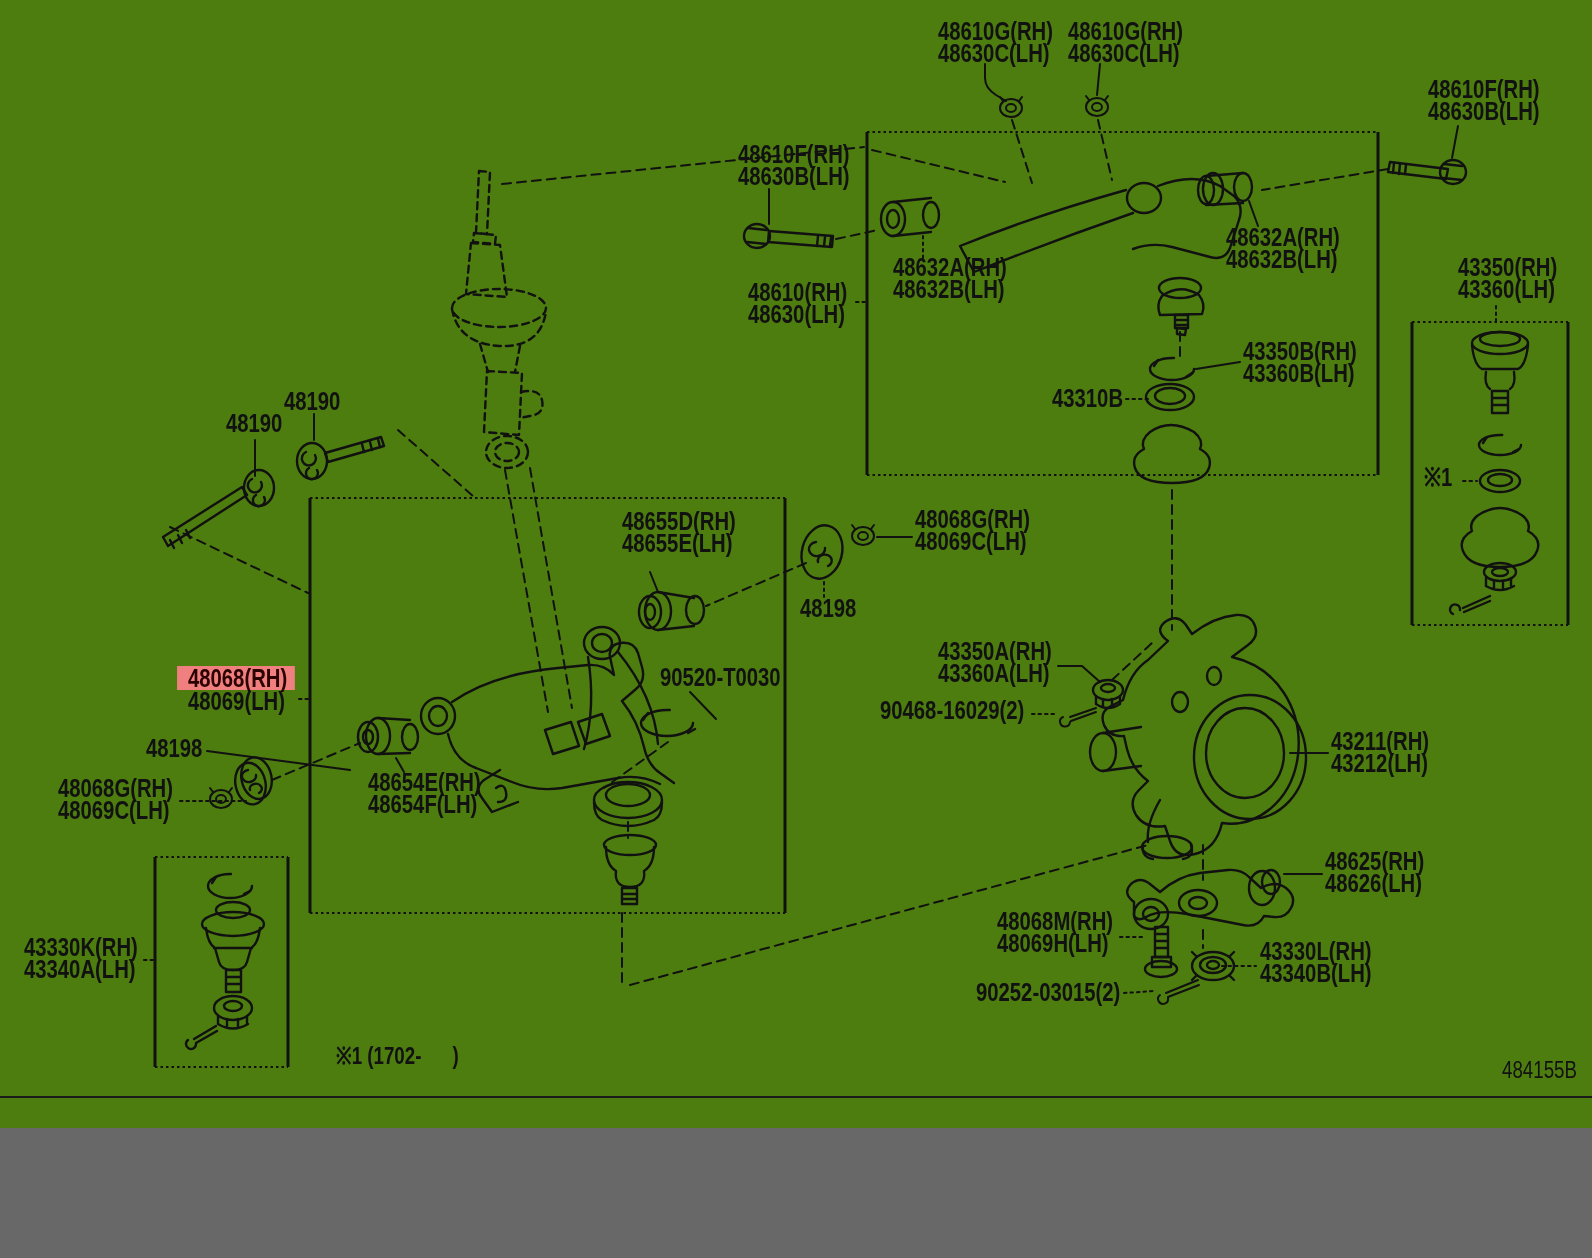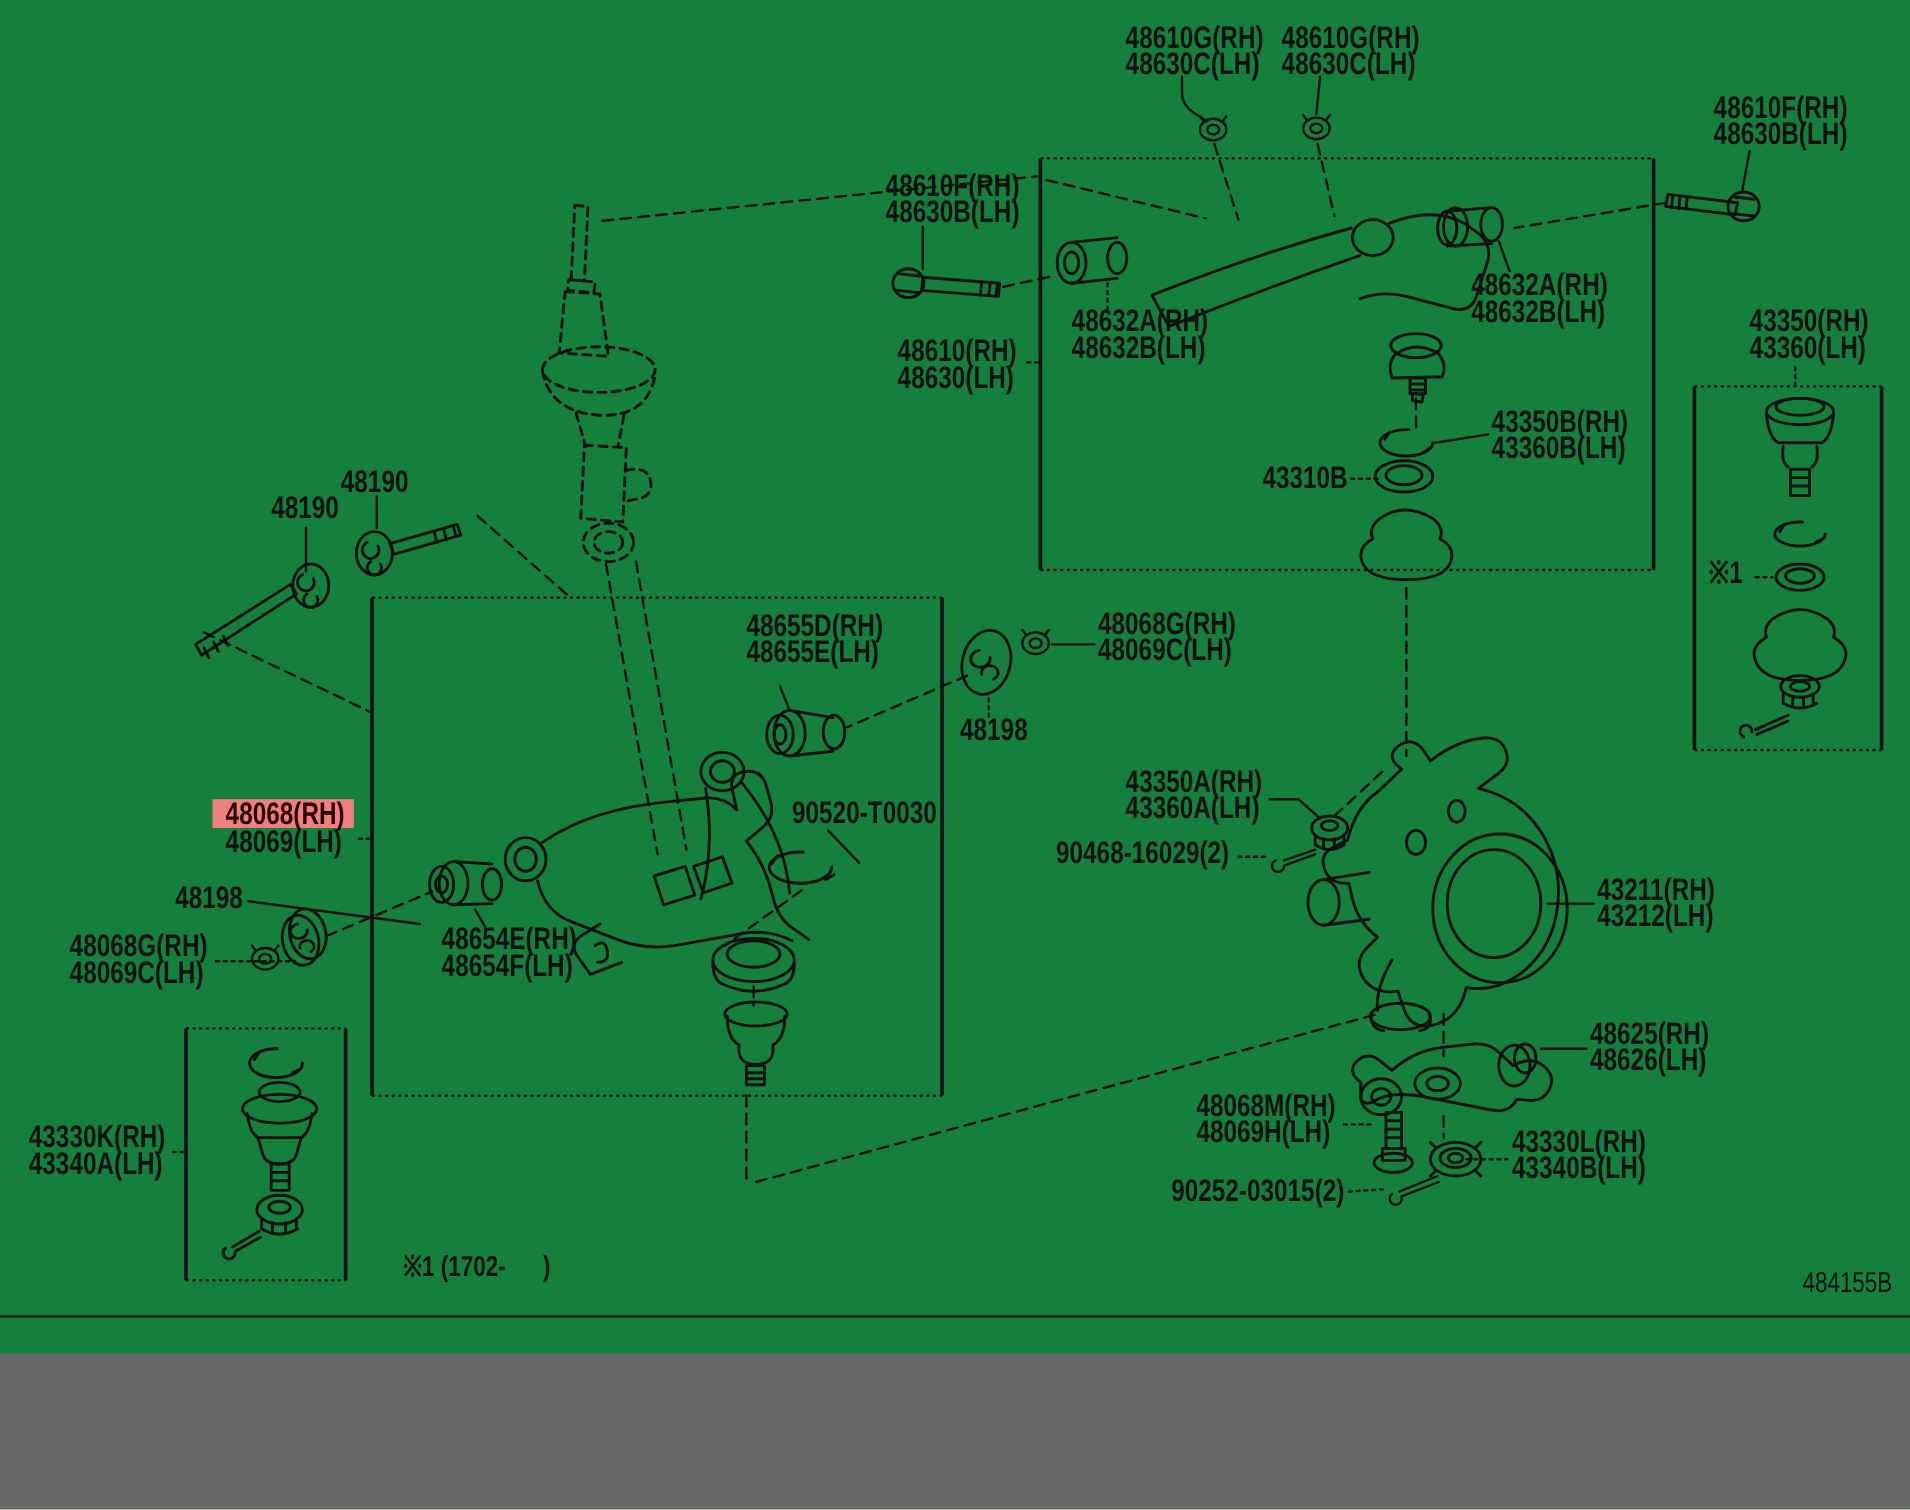--- a/index.html
+++ b/index.html
@@ -3,7 +3,7 @@
 <meta charset="utf-8">
 <style>
   html,body{margin:0;padding:0;background:#fff;}
-  #canvas{position:relative;width:1592px;height:1258px;background:#15803d;overflow:hidden;
+  #canvas{position:relative;width:1592px;height:1258px;background:#4d7c0f;overflow:hidden;
           font-family:"Liberation Sans",sans-serif;}
   #art{position:absolute;left:0;top:0;}
   #labels{position:absolute;left:0;top:0;width:100%;height:100%;}

